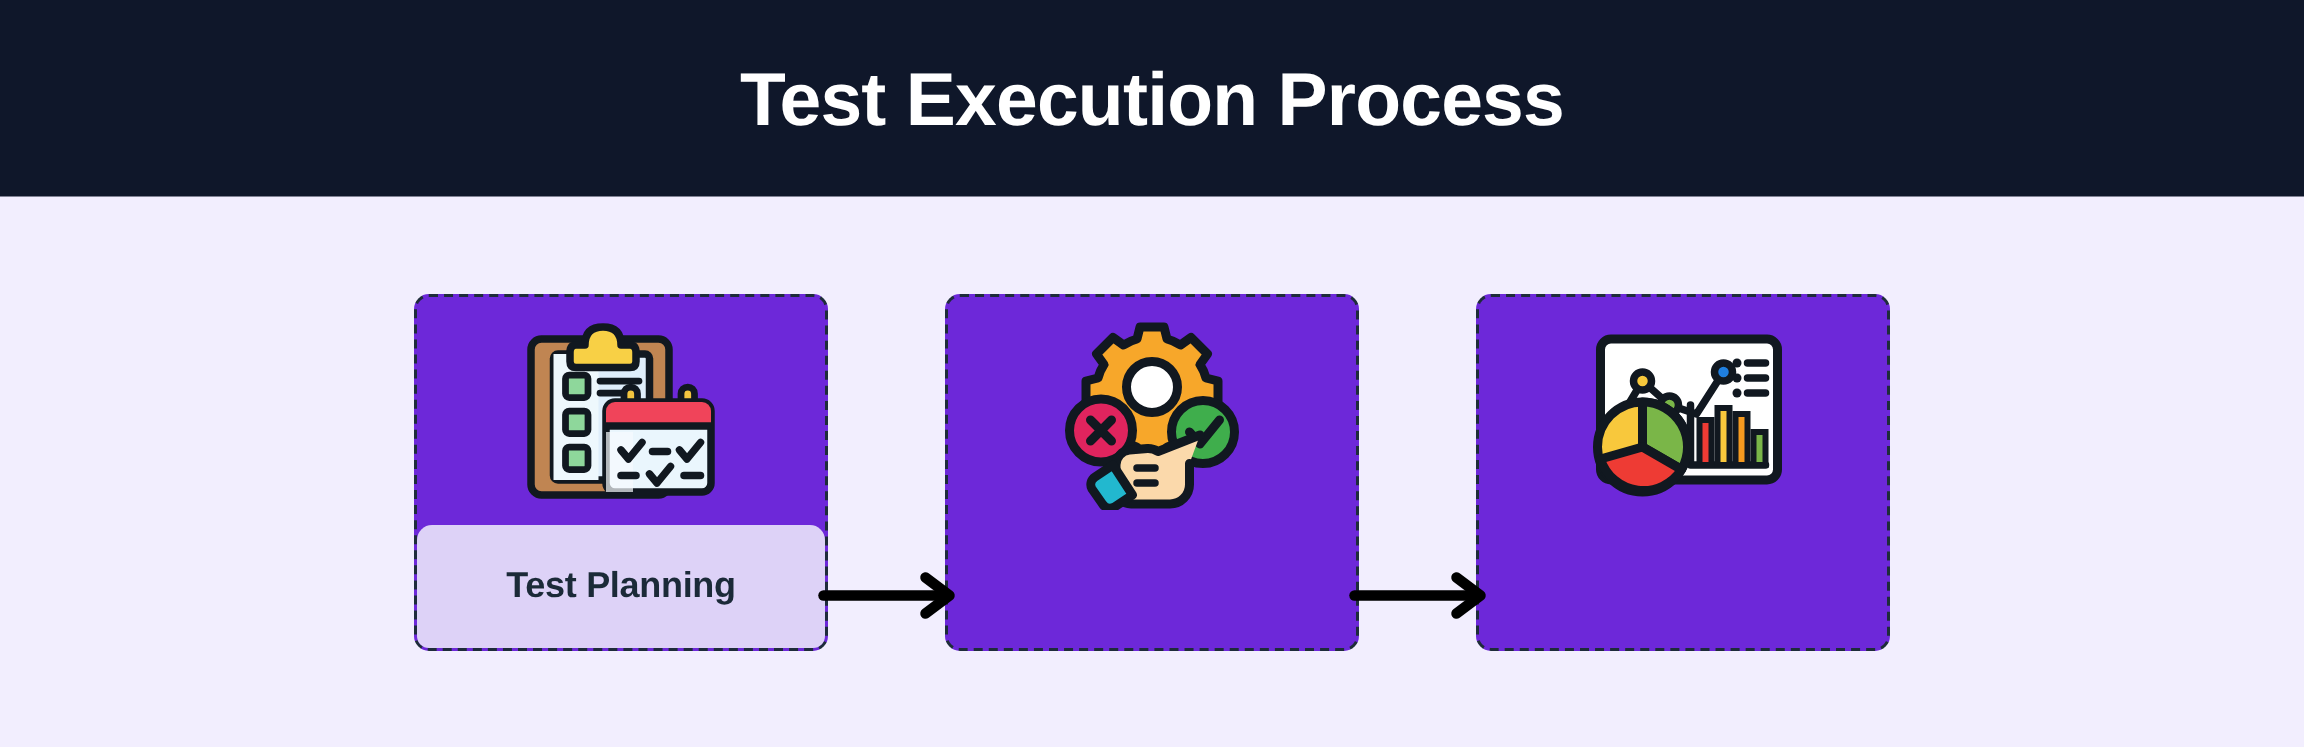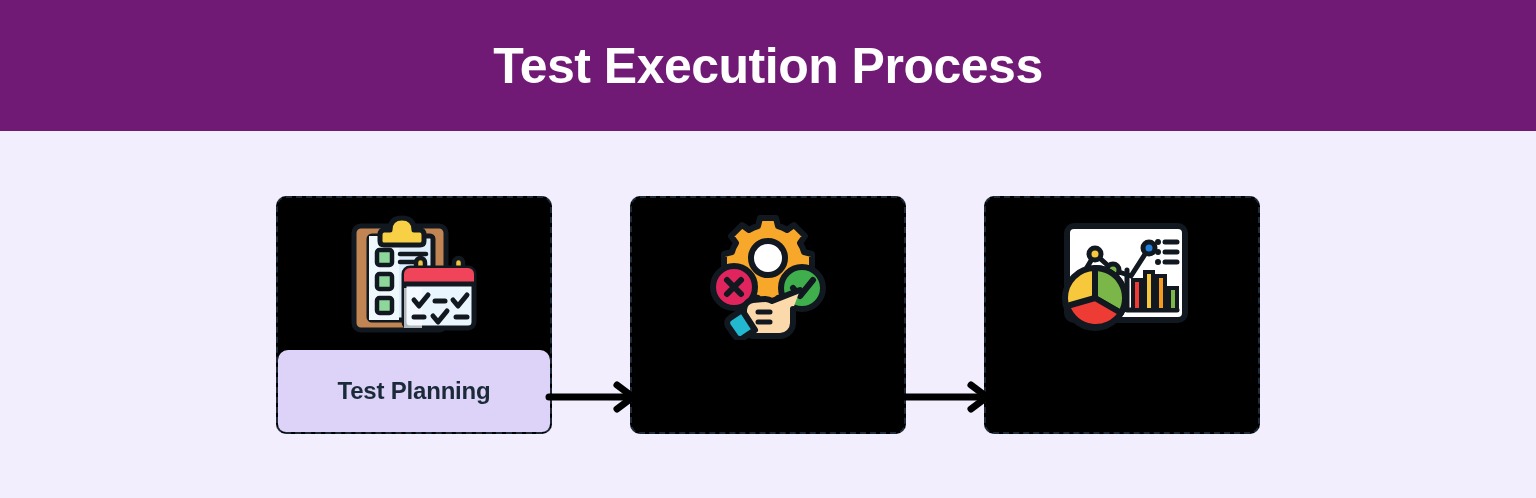--- a/index.html
+++ b/index.html
@@ -30,7 +30,7 @@
     top: 0;
     width: 1536px;
     height: 131px;
-    background: #701a75;
+    background: #0f172a;
     display: flex;
     align-items: center;
     justify-content: center;

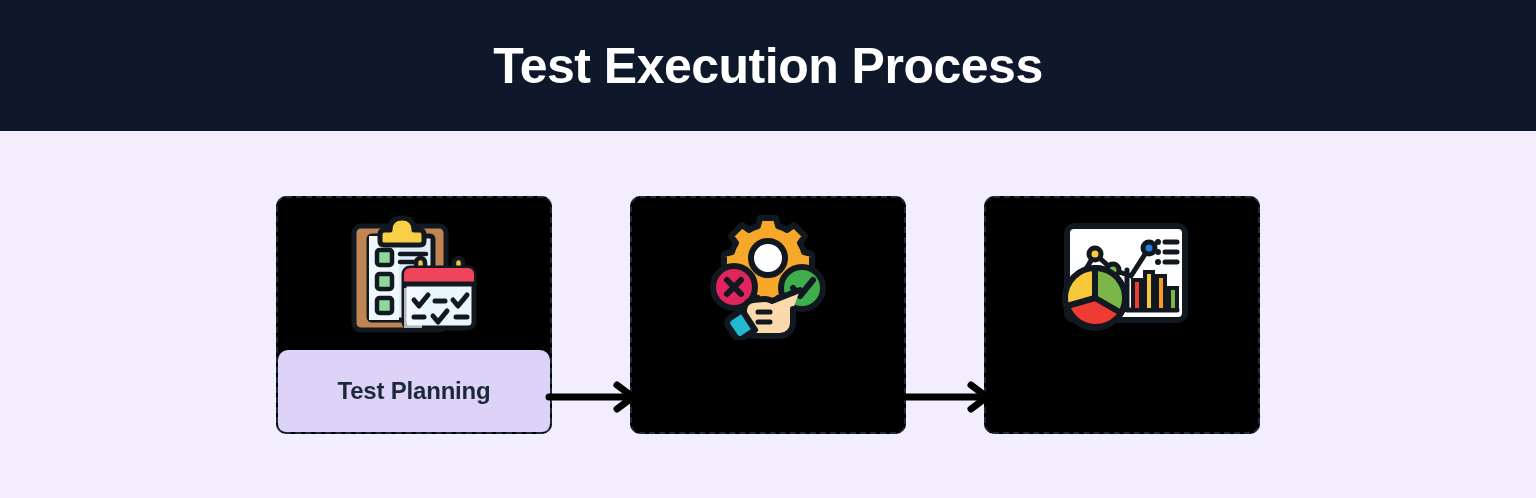--- a/index.html
+++ b/index.html
@@ -58,7 +58,7 @@
     top: 65px;
     width: 276px;
     height: 238px;
-    background: #000000;
+    background: #6d28d9;
     border: 2px dashed #1e2c3a;
     border-radius: 10px;
     overflow: hidden;

